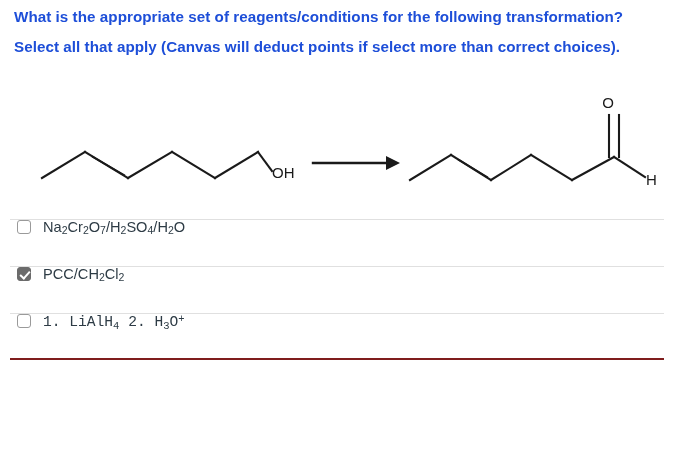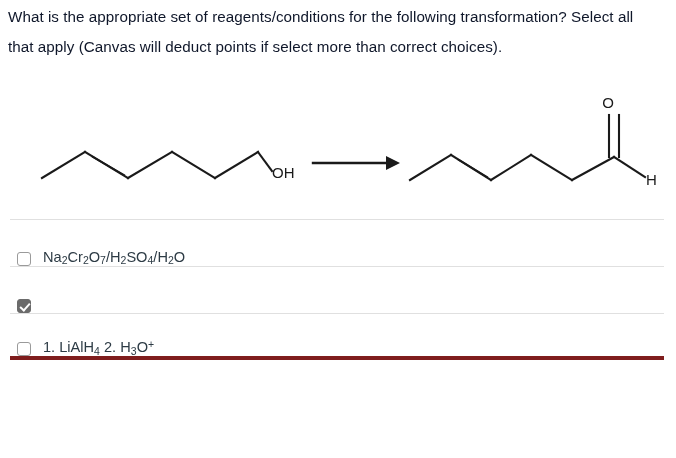--- a/index.html
+++ b/index.html
@@ -20,13 +20,14 @@
   
   #question-prompt {
     position: absolute;
-    left: 8px;
+    left: 14px;
     top: 2px;
     width: 650px;
     font-size: 15.2px;
     line-height: 30px;
-    color: #0f172a;
+    color: #1d4ed8;
     letter-spacing: 0.05px;
+    font-weight: bold;
   }
 
   

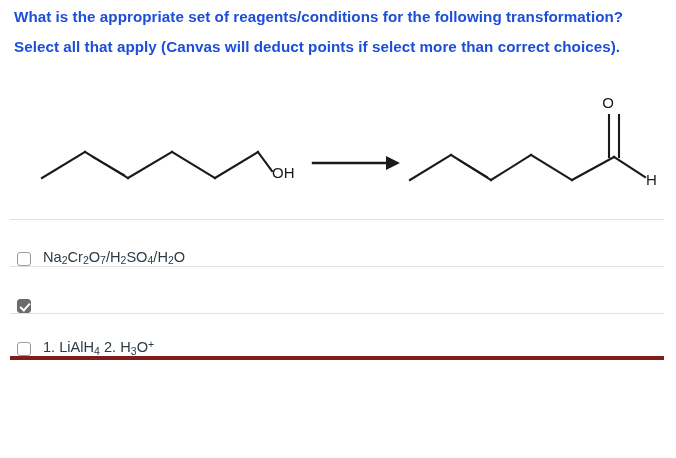--- a/index.html
+++ b/index.html
@@ -54,7 +54,7 @@
     height: 47px;
     border-top: 1px solid #e0e0e0;
     display: flex;
-    align-items: flex-end;
+    align-items: flex-start;
     box-sizing: border-box;
   }
   .option-row:last-child {

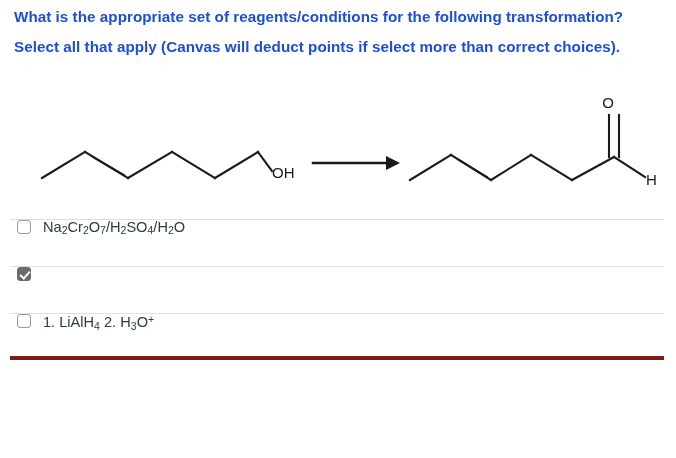--- a/index.html
+++ b/index.html
@@ -152,6 +152,7 @@
     </div>
     <div class="option-row">
       <span class="checkbox checked"></span>
+      <span class="option-label"><span>PCC/CH</span><sub>2</sub><span>Cl</span><sub>2</sub></span>
     </div>
     <div class="option-row">
       <span class="checkbox"></span>

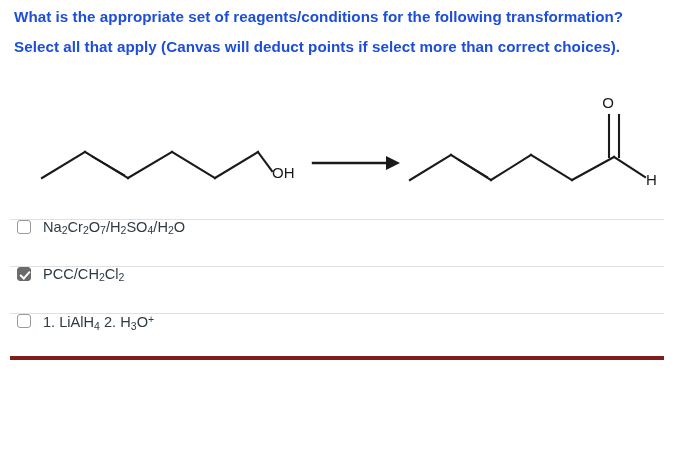--- a/index.html
+++ b/index.html
@@ -58,7 +58,8 @@
     box-sizing: border-box;
   }
   .option-row:last-child {
-    border-bottom: 4px solid #7f1d1d;
+    border-bottom: 2px solid #7f1d1d;
+    font-family: Liberation Mono, monospace;
   }
   .checkbox {
     flex: 0 0 auto;

